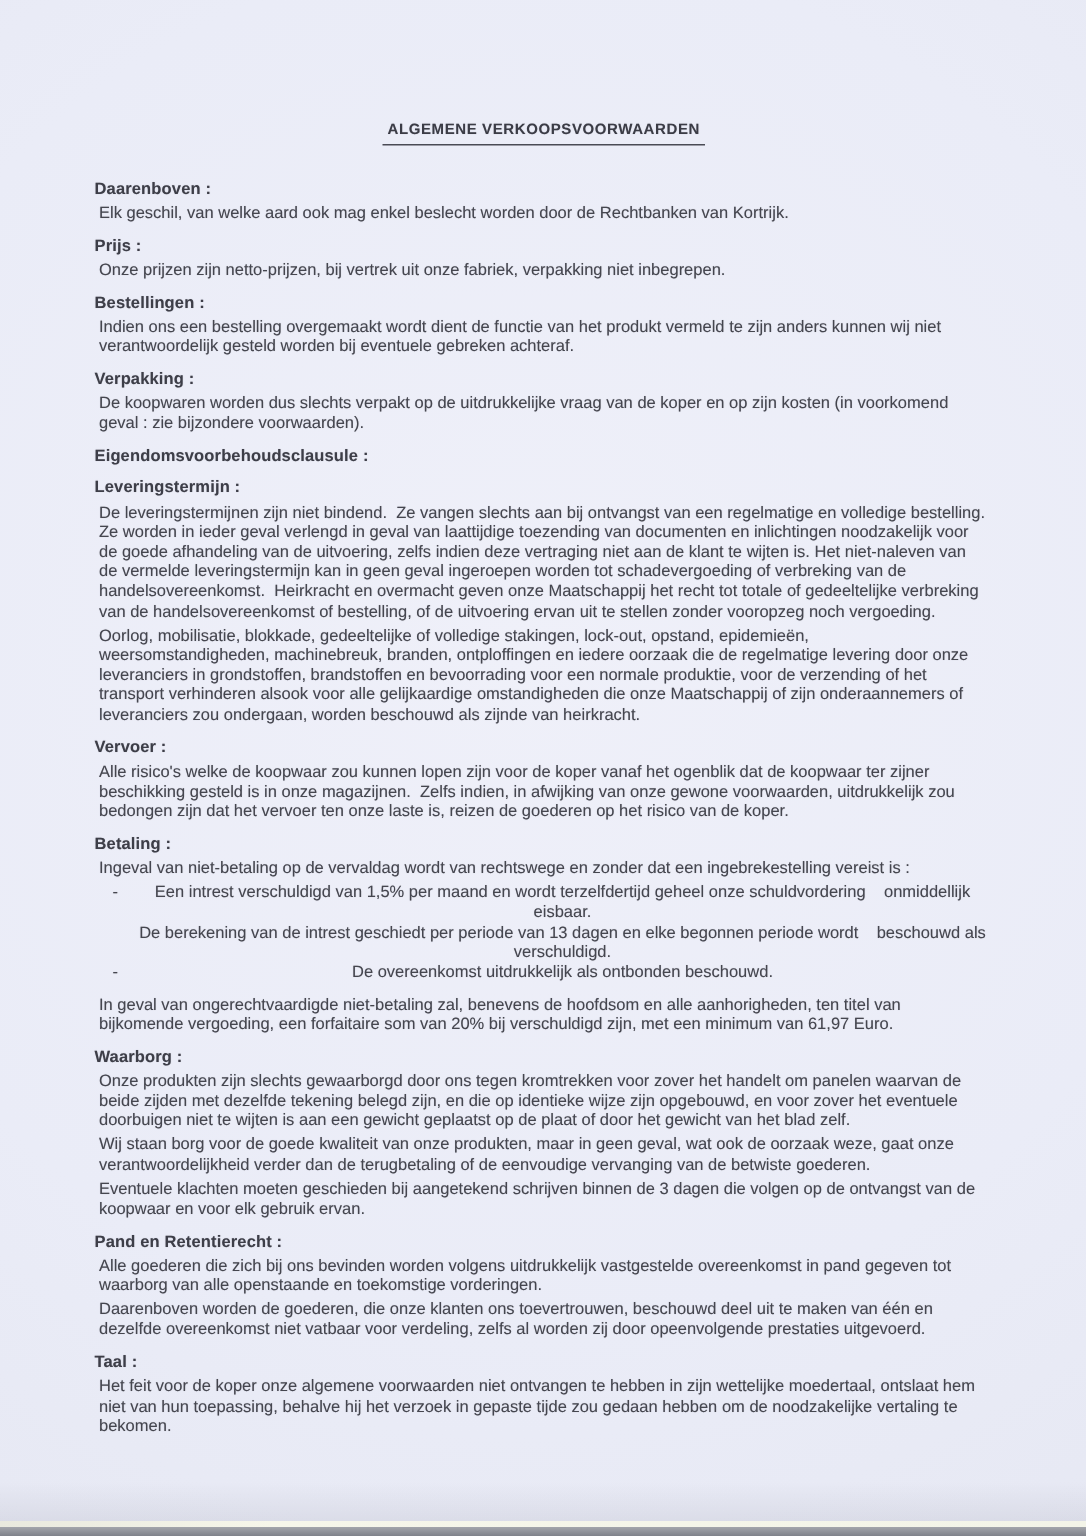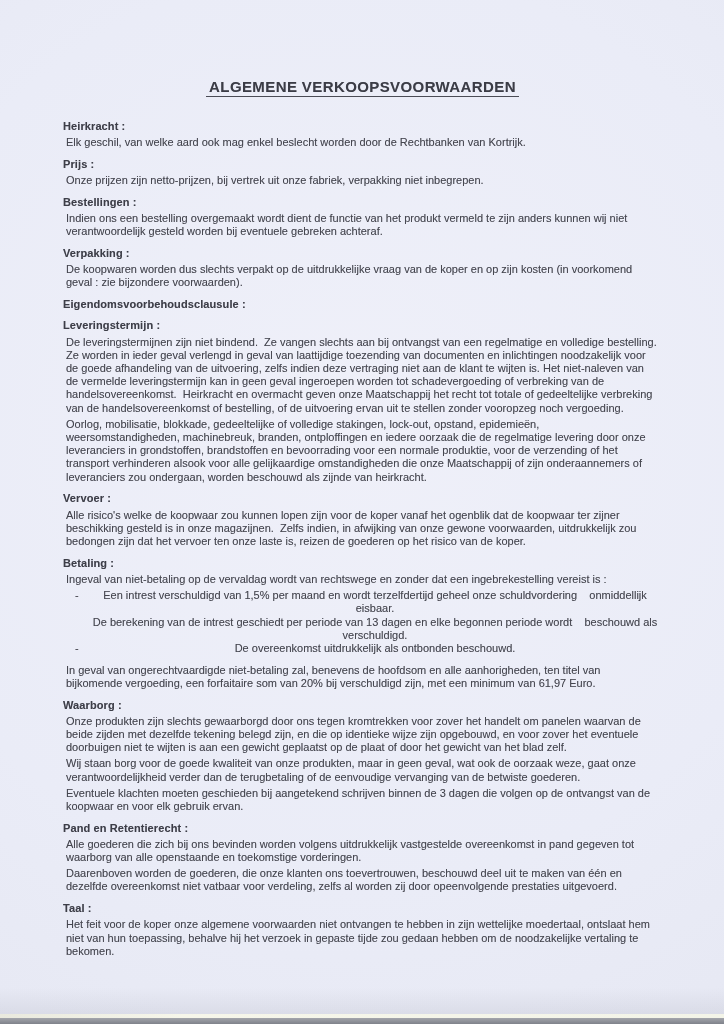--- a/index.html
+++ b/index.html
@@ -29,7 +29,7 @@
   .title {
     display: inline-block;
     font-weight: bold;
-    font-size: 15px;
+    font-size: 10px;
     letter-spacing: 0.4px;
     color: #3b3c46;
     border-bottom: 1.6px solid #4a4b55;

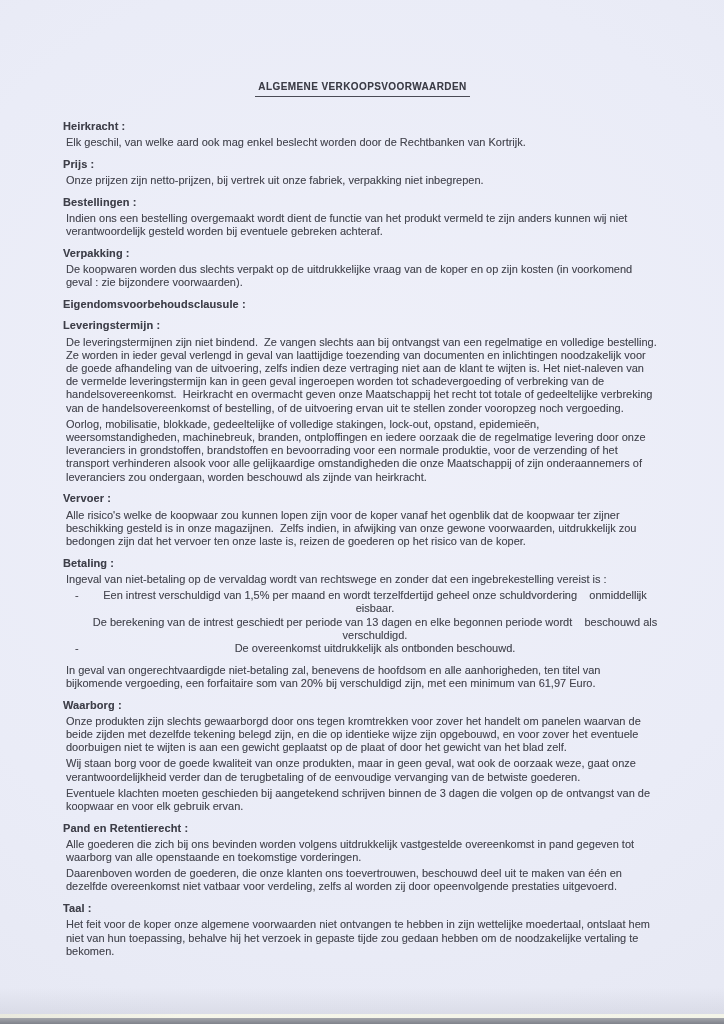--- a/index.html
+++ b/index.html
@@ -77,7 +77,7 @@
     </div>
 
     <section class="sec">
-      <h2>Heirkracht :</h2>
+      <h2>Daarenboven :</h2>
       <p>Elk geschil, van welke aard ook mag enkel beslecht worden door de Rechtbanken van Kortrijk.</p>
     </section>
 

